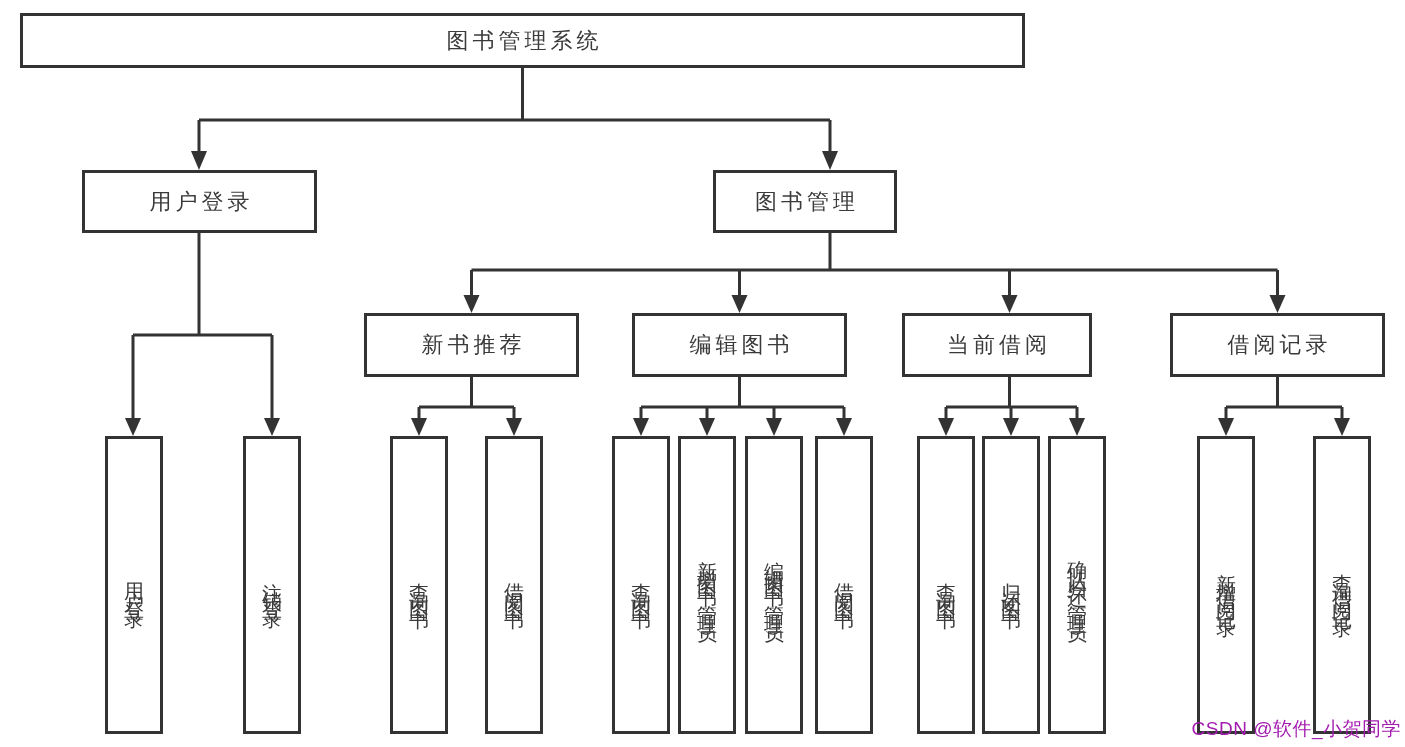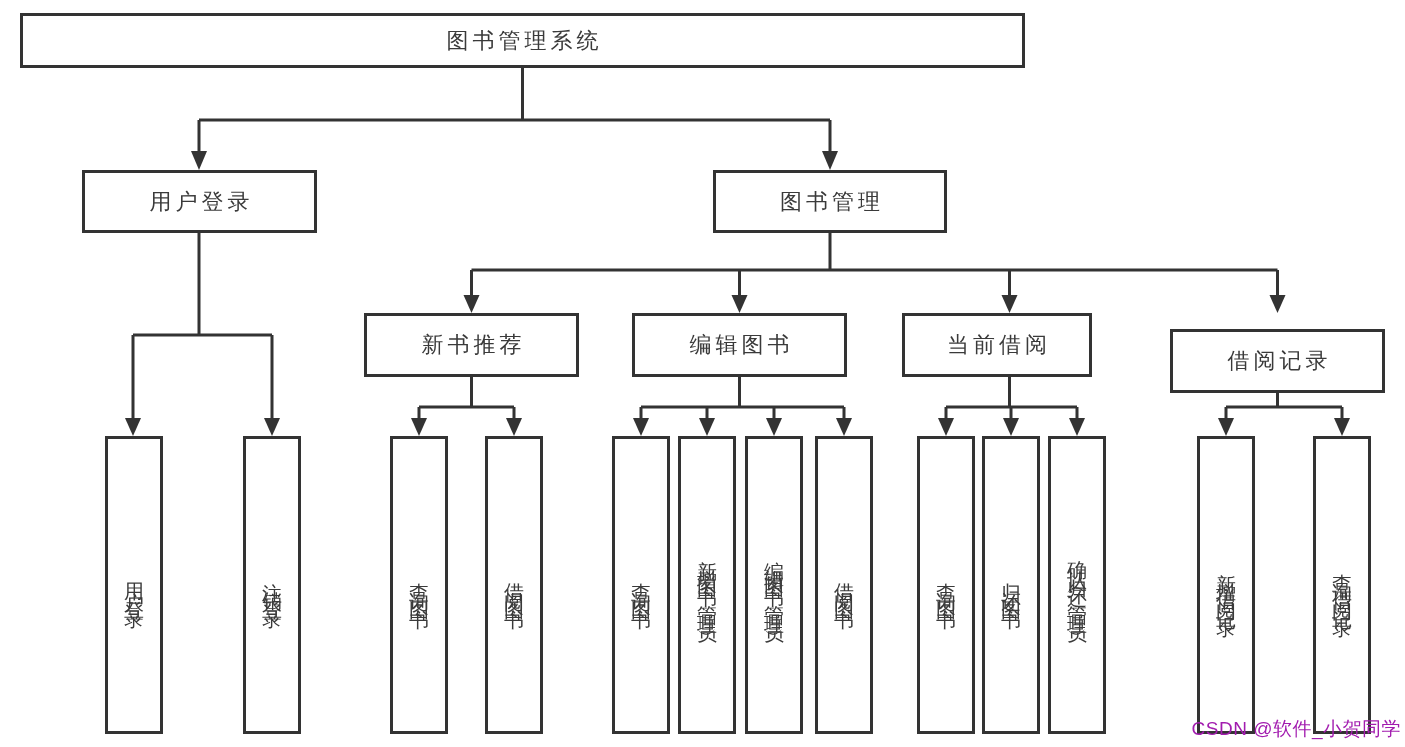--- a/index.html
+++ b/index.html
@@ -106,7 +106,7 @@
   <div class="hbox" style="left:82px; top:170px; width:235px; height:63px;">
     <span class="label">用户登录</span>
   </div>
-  <div class="hbox" style="left:713px; top:170px; width:234px; height:63px;">
+  <div class="hbox" style="left:713px; top:170px; width:184px; height:63px;">
     <span class="label">图书管理</span>
   </div>
 

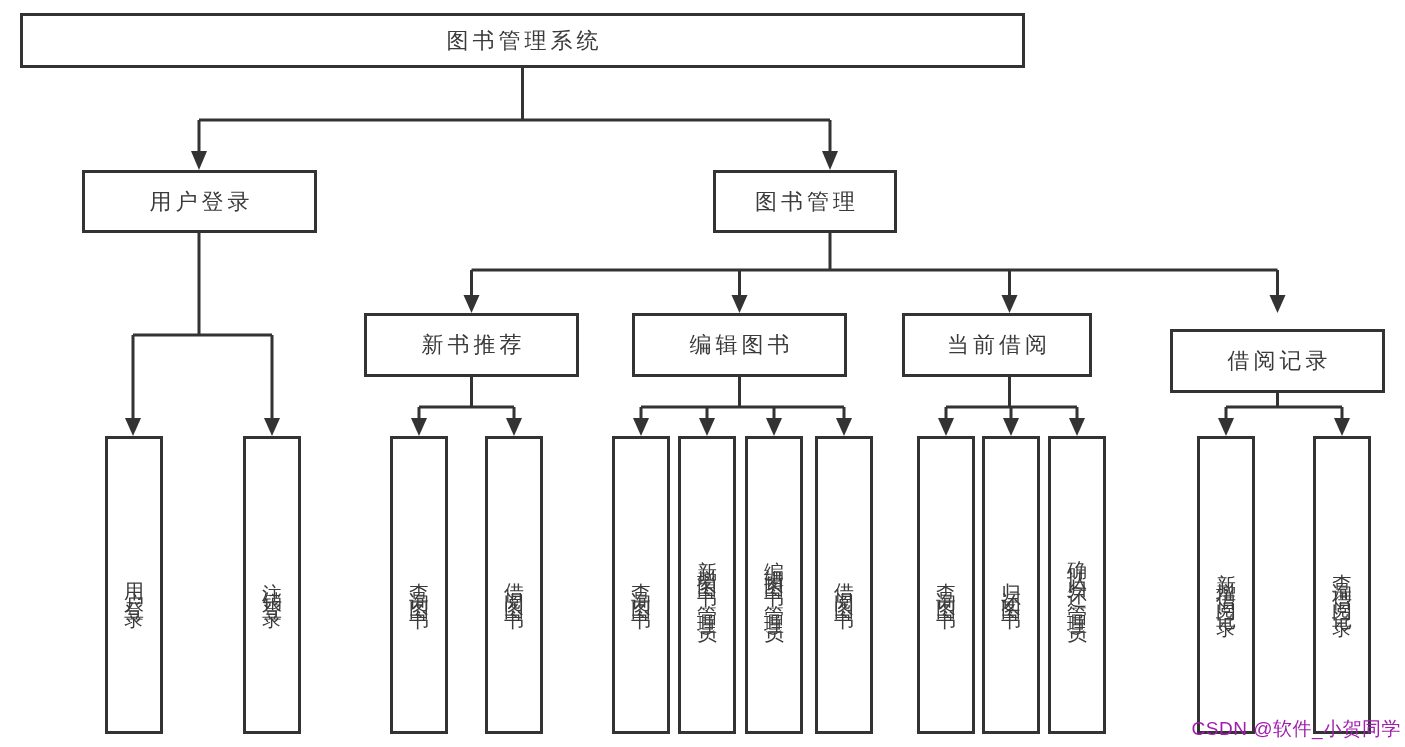--- a/index.html
+++ b/index.html
@@ -119,7 +119,7 @@
   <div class="hbox" style="left:902px; top:313px; width:190px; height:64px;">
     <span class="label">当前借阅</span>
   </div>
-  <div class="hbox" style="left:1170px; top:313px; width:215px; height:64px;margin-top:16px;">
+  <div class="hbox" style="left:1170px; top:313px; width:215px; height:64px;">
     <span class="label">借阅记录</span>
   </div>
 

